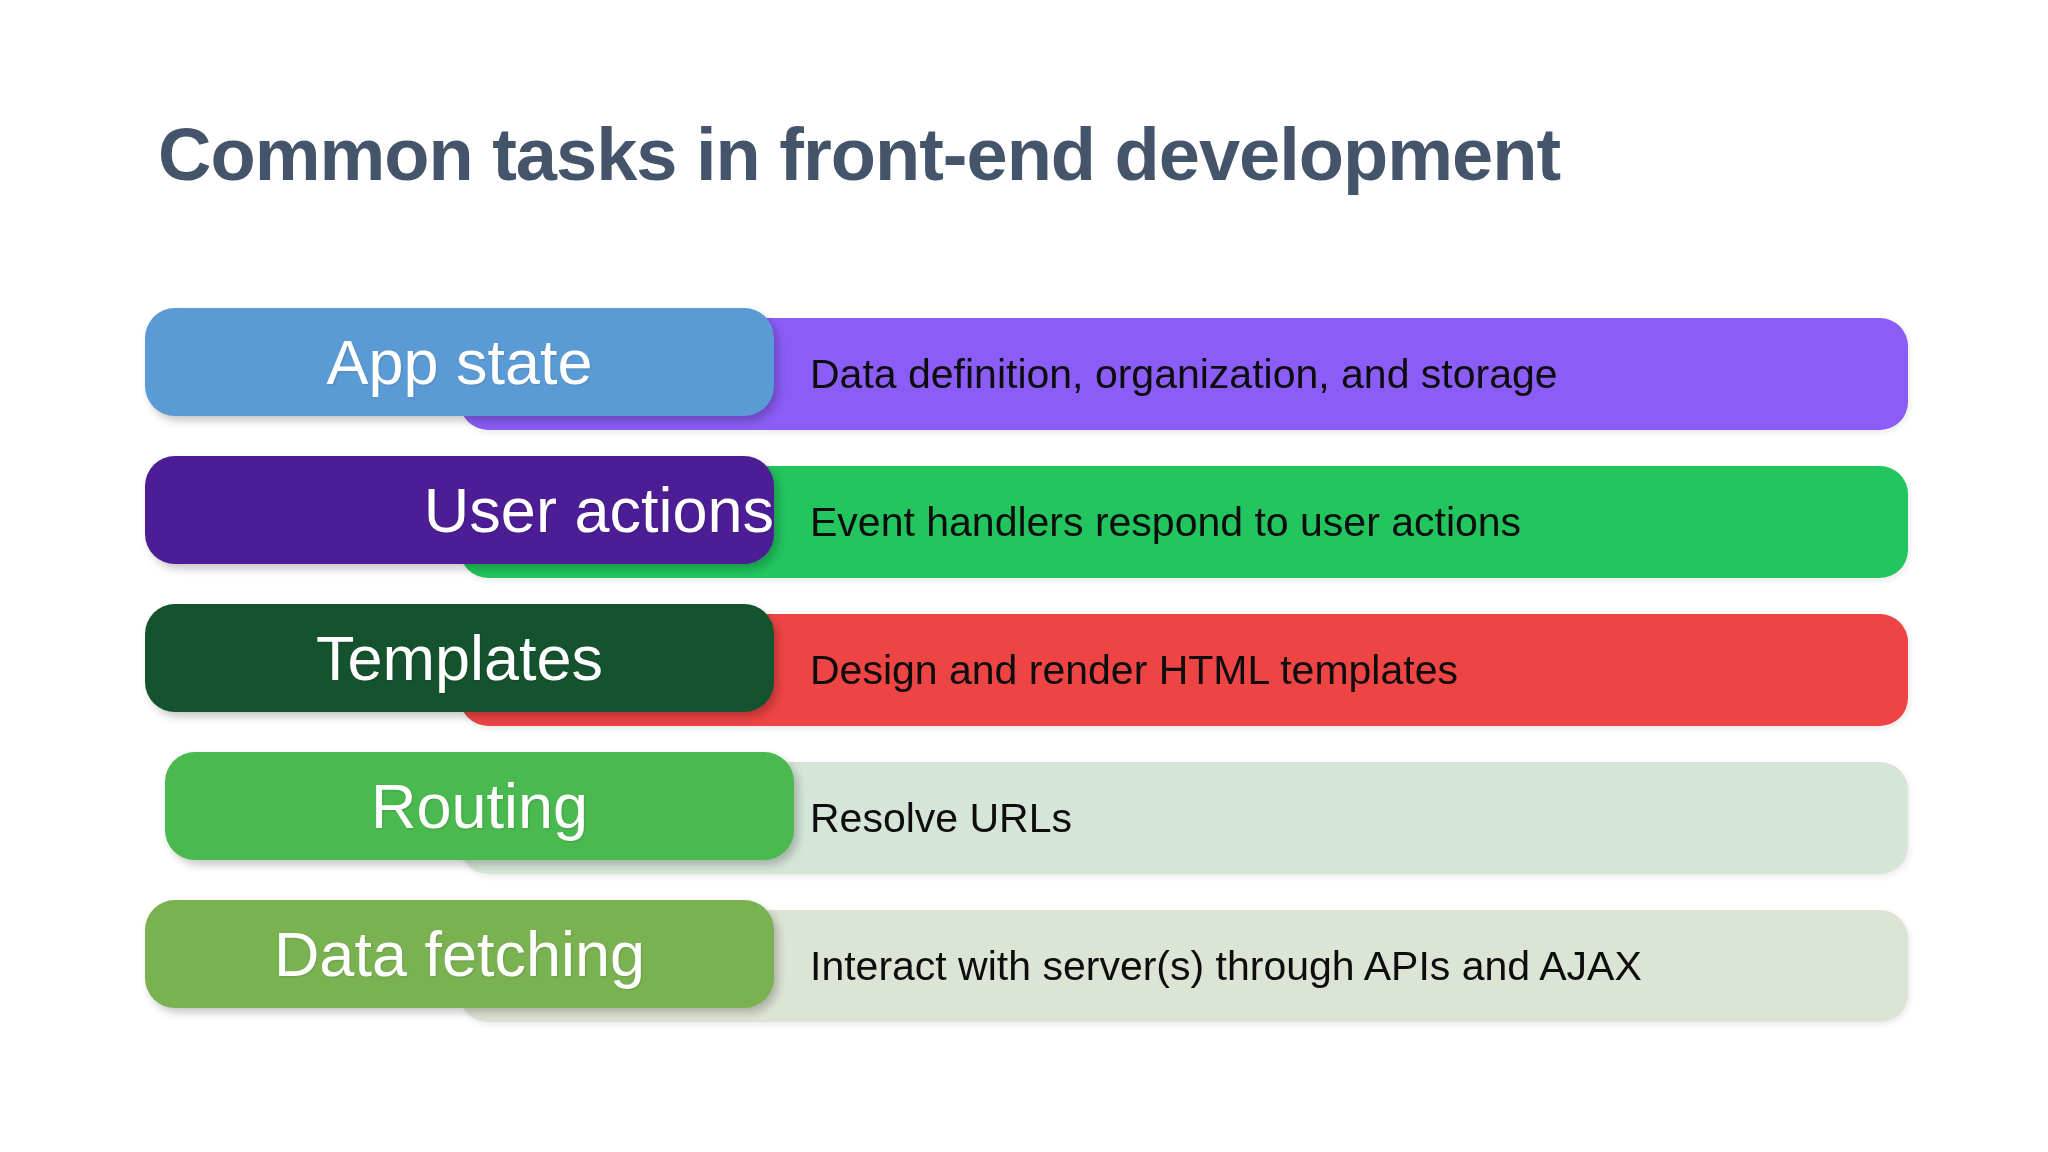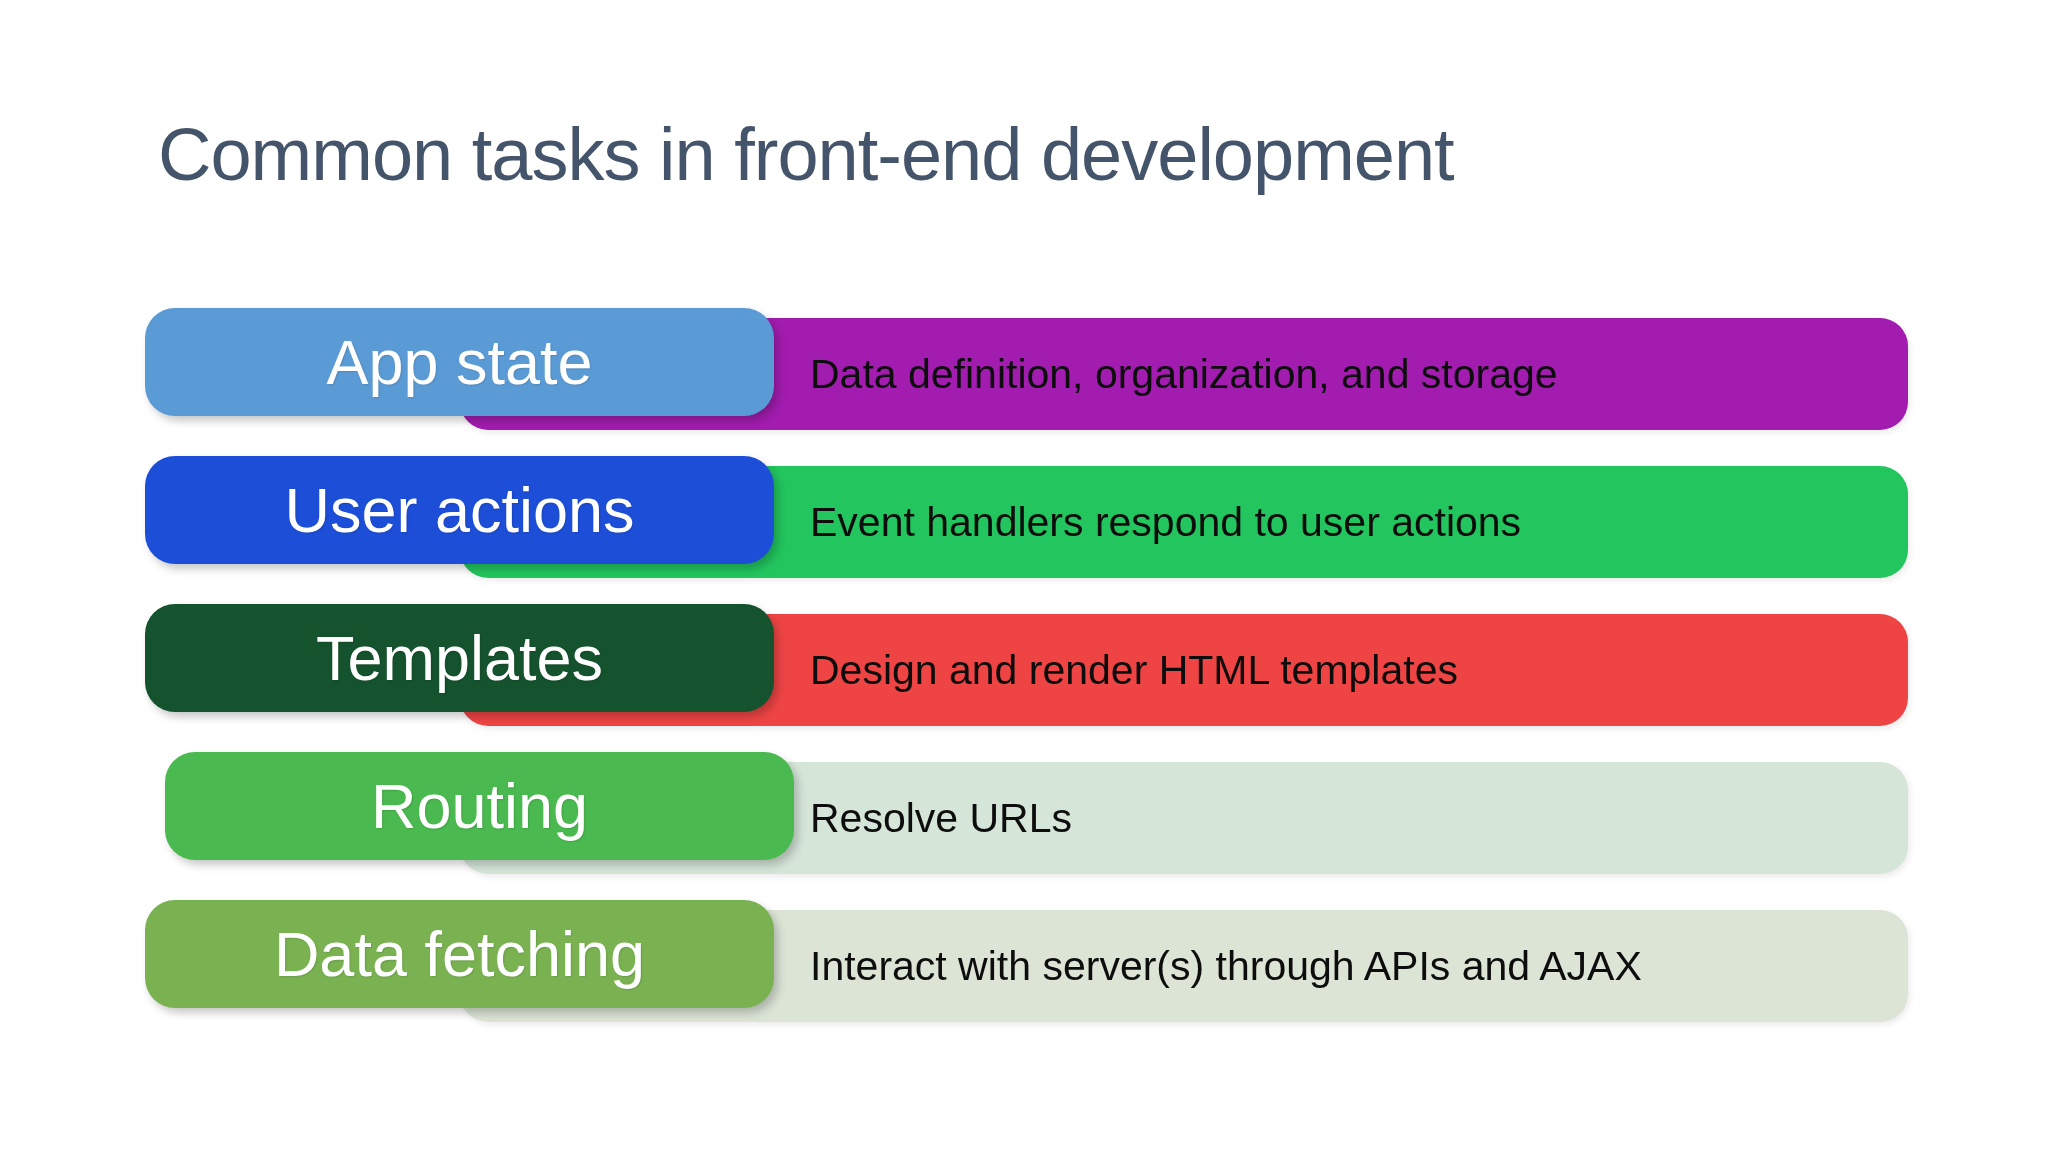--- a/index.html
+++ b/index.html
@@ -24,7 +24,7 @@
     left: 158px;
     top: 112px;
     font-size: 74px;
-    font-weight: 400;
+    font-weight: 700;
     letter-spacing: -1px;
     color: #44546A;
     white-space: nowrap;

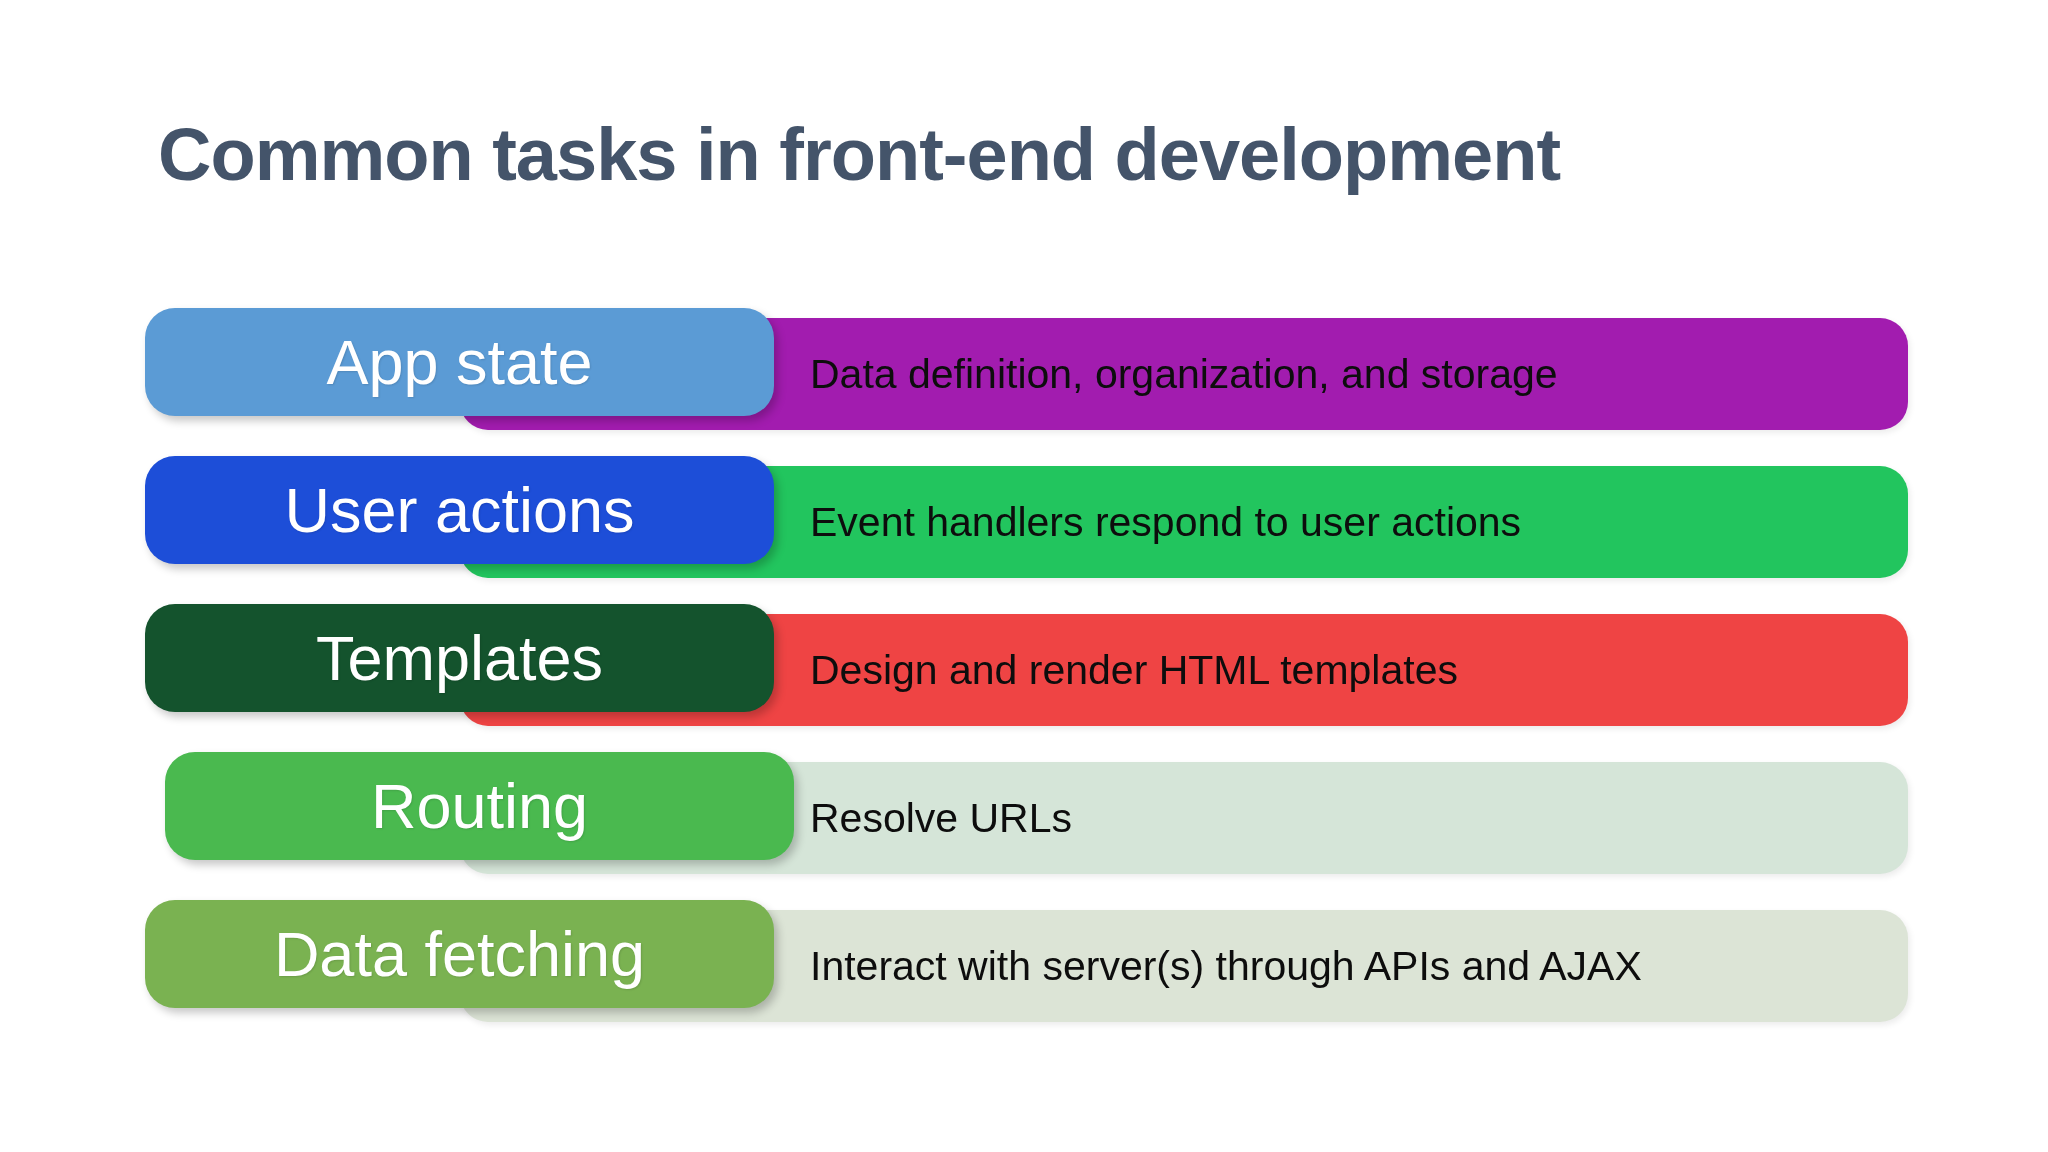--- a/index.html
+++ b/index.html
@@ -91,7 +91,7 @@
   <div class="rows">
 
     <div class="task-row">
-      <div class="task-bar" style="background: #a21caf;">
+      <div class="task-bar" style="background: #8b5cf6;">
         <span class="task-description">Data definition, organization, and storage</span>
       </div>
       <div class="task-box" style="background: rgb(91, 155, 213);">

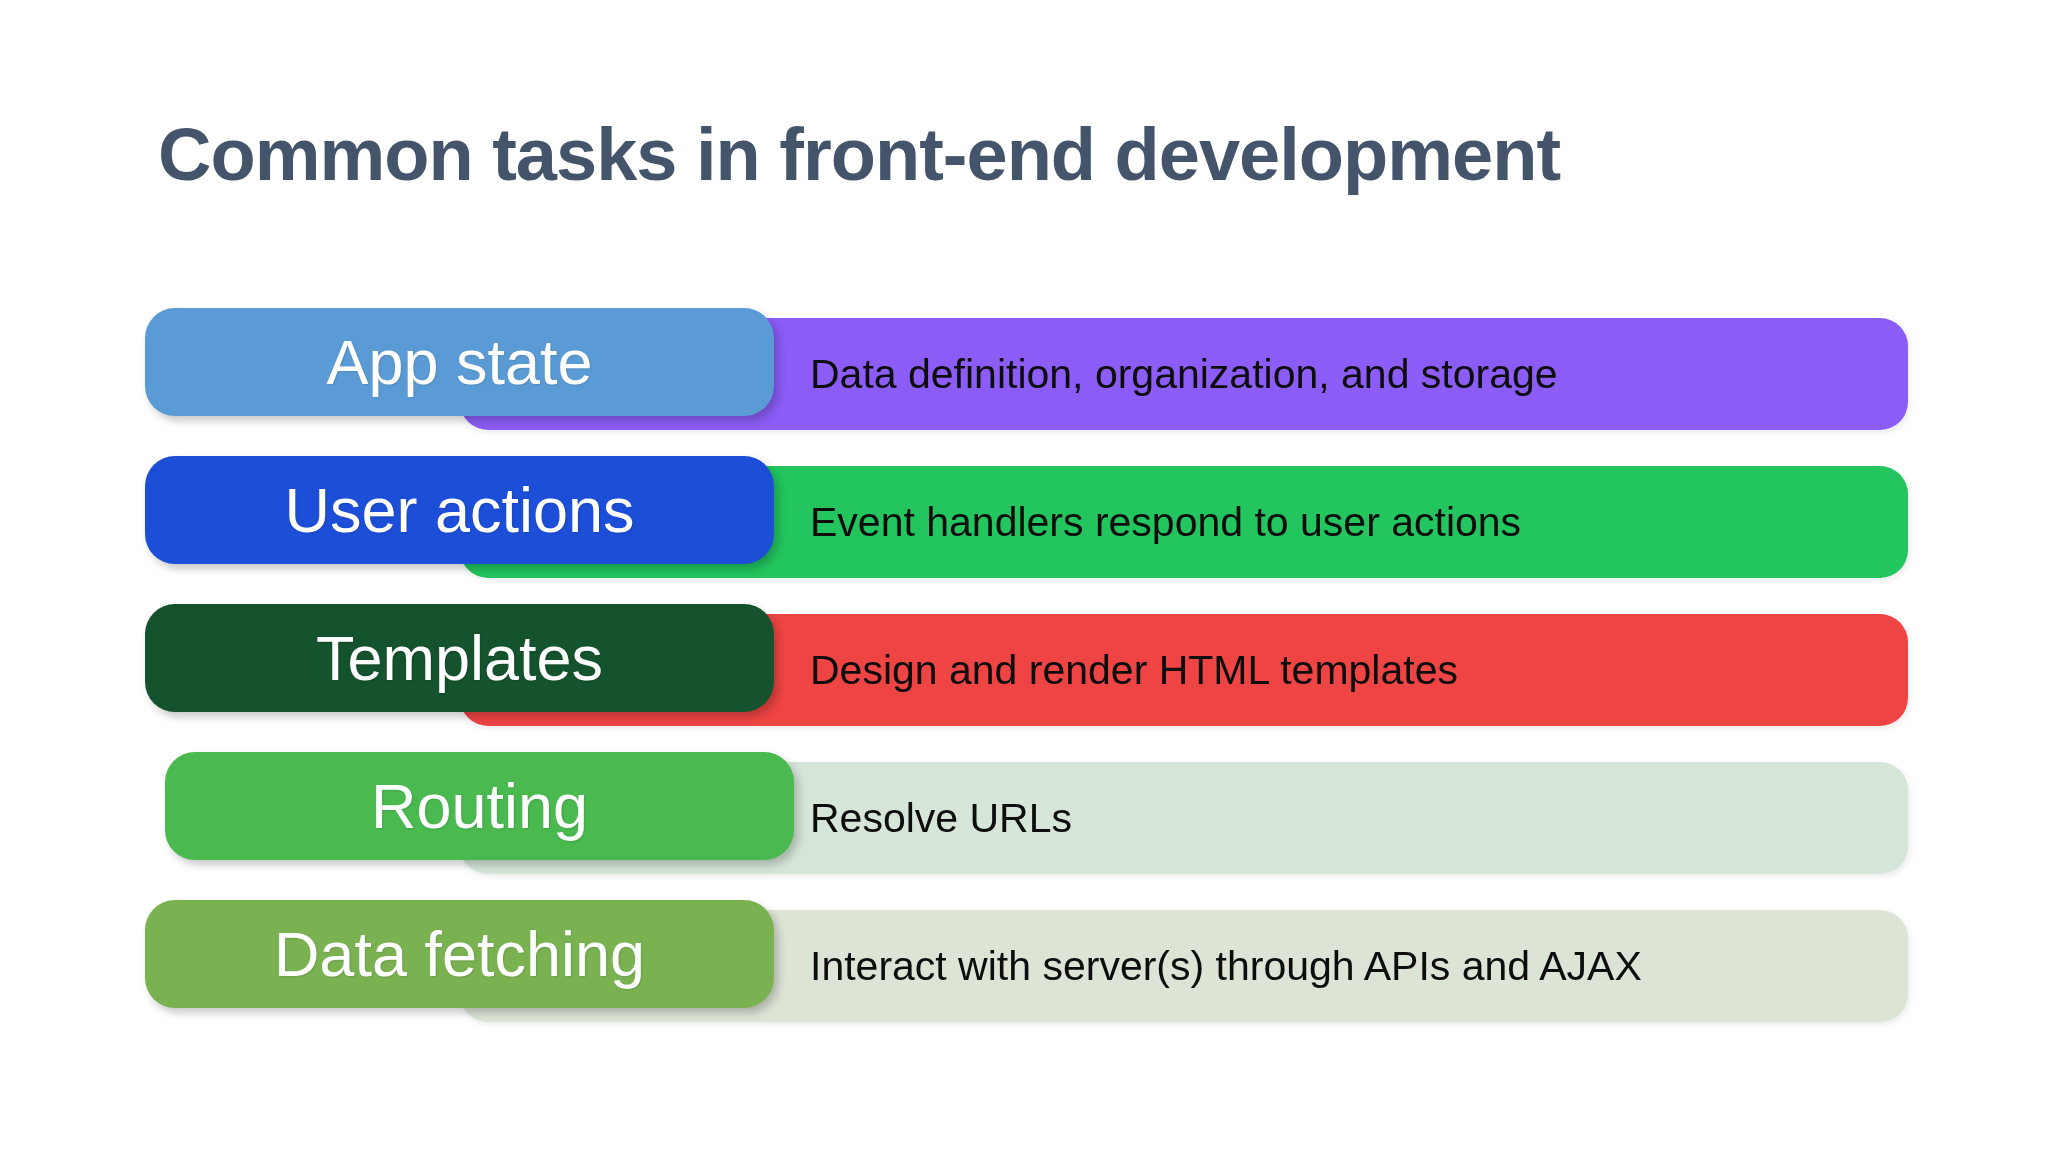--- a/index.html
+++ b/index.html
@@ -103,7 +103,7 @@
       <div class="task-bar" style="background: #22c55e;">
         <span class="task-description">Event handlers respond to user actions</span>
       </div>
-      <div class="task-box" style="background: #1d4ed8;">
+      <div class="task-box" style="background: #4c1d95; justify-content: flex-end;">
         <span class="task-label">User actions</span>
       </div>
     </div>

